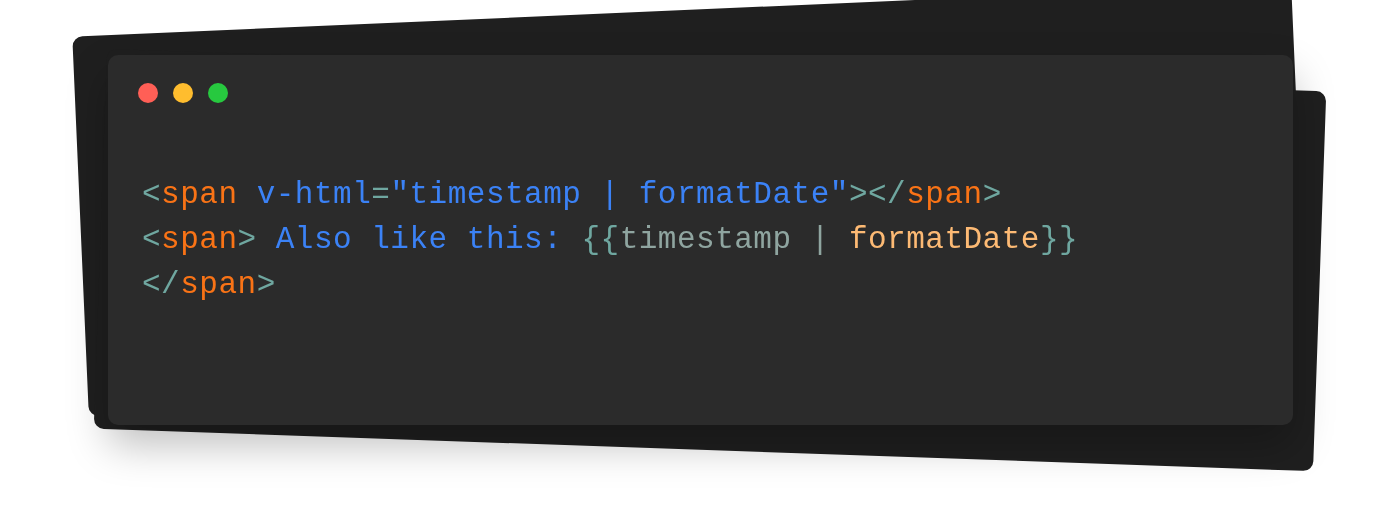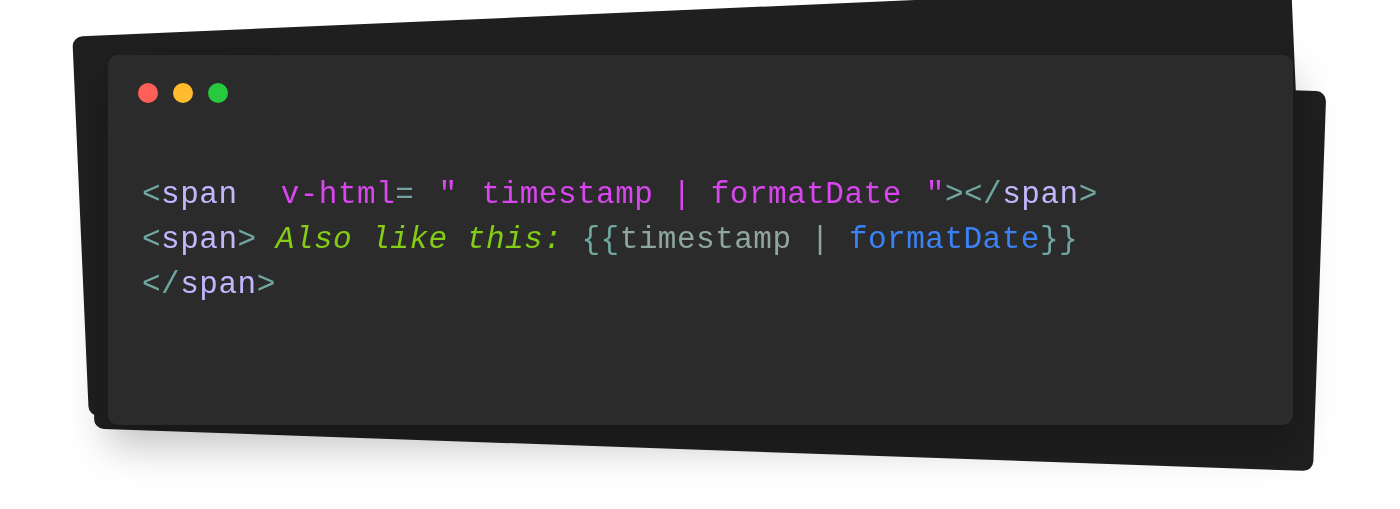--- a/index.html
+++ b/index.html
@@ -62,7 +62,7 @@
     color: #eae6d6;
     letter-spacing: 0.5px;
   }
-  .c-tag   { color: #c4b5fd; }   
+  .c-tag   { color: #f97316; }   
   .c-attr  { color: #d946ef; margin-left: 24px; }   
   .c-punct { color: #6fa7a0; }   
   .c-text  { color: #84cc16; font-style: italic; }   

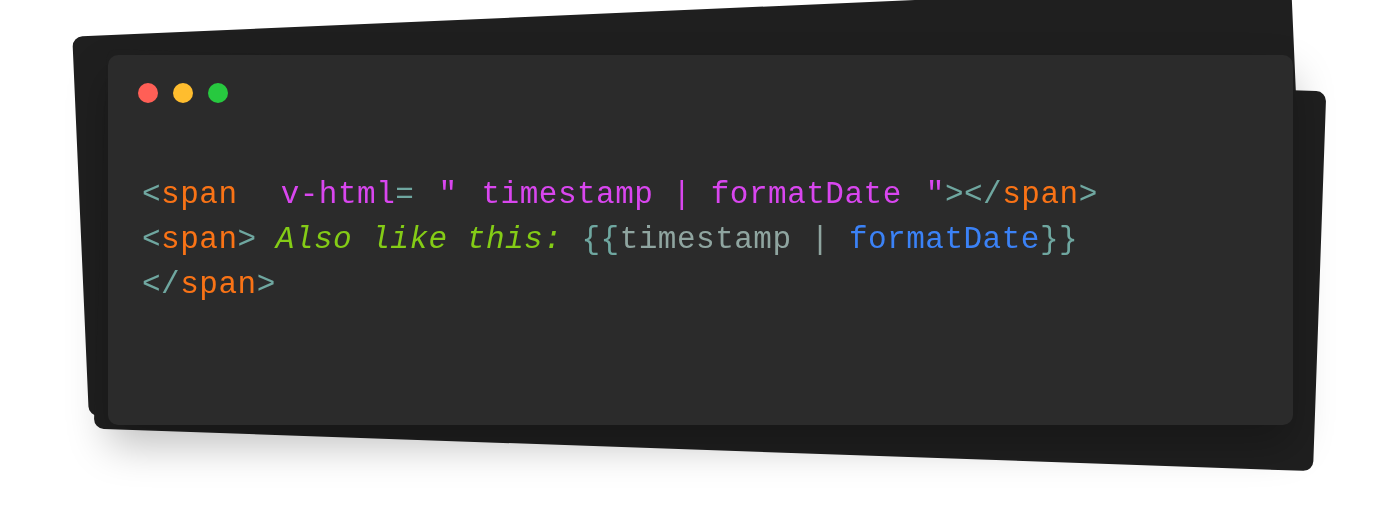--- a/index.html
+++ b/index.html
@@ -63,7 +63,7 @@
     letter-spacing: 0.5px;
   }
   .c-tag   { color: #f97316; }   
-  .c-attr  { color: #d946ef; margin-left: 24px; }   
+  .c-attr  { color: #3b82f6; }   
   .c-punct { color: #6fa7a0; }   
   .c-text  { color: #84cc16; font-style: italic; }   
   .c-var   { color: #8fa5a0; text-align: center; }   

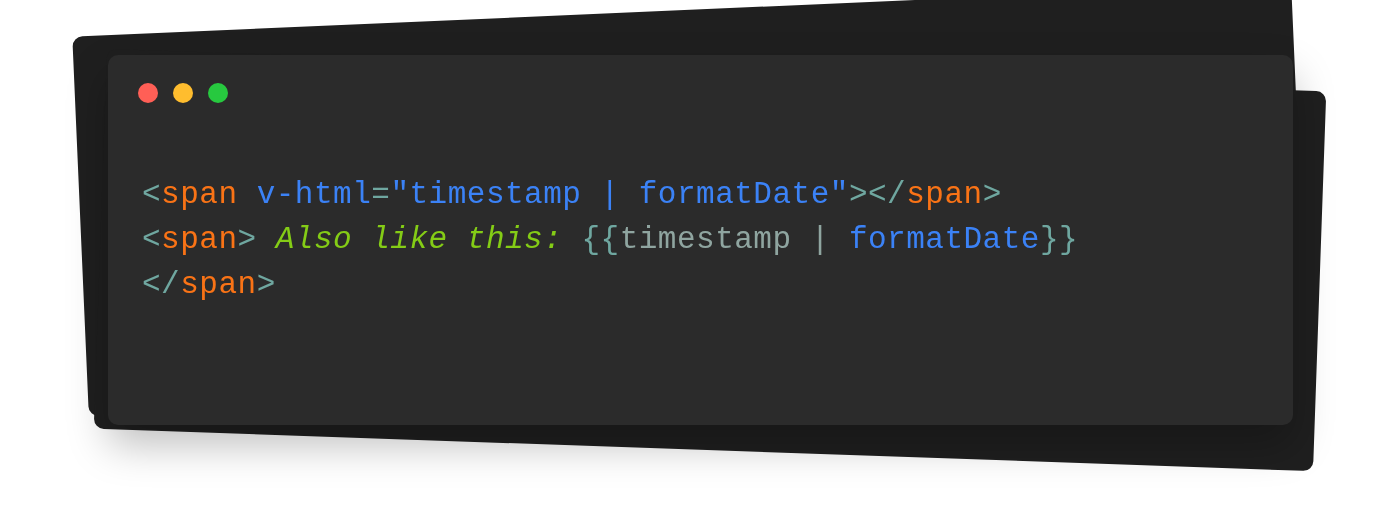--- a/index.html
+++ b/index.html
@@ -65,7 +65,7 @@
   .c-tag   { color: #f97316; }   
   .c-attr  { color: #3b82f6; }   
   .c-punct { color: #6fa7a0; }   
-  .c-text  { color: #84cc16; font-style: italic; }   
+  .c-text  { color: #3b82f6; }   
   .c-var   { color: #8fa5a0; text-align: center; }   
   .c-pipe  { color: #8fa5a0; }   
   .c-fn    { color: #3b82f6; }   

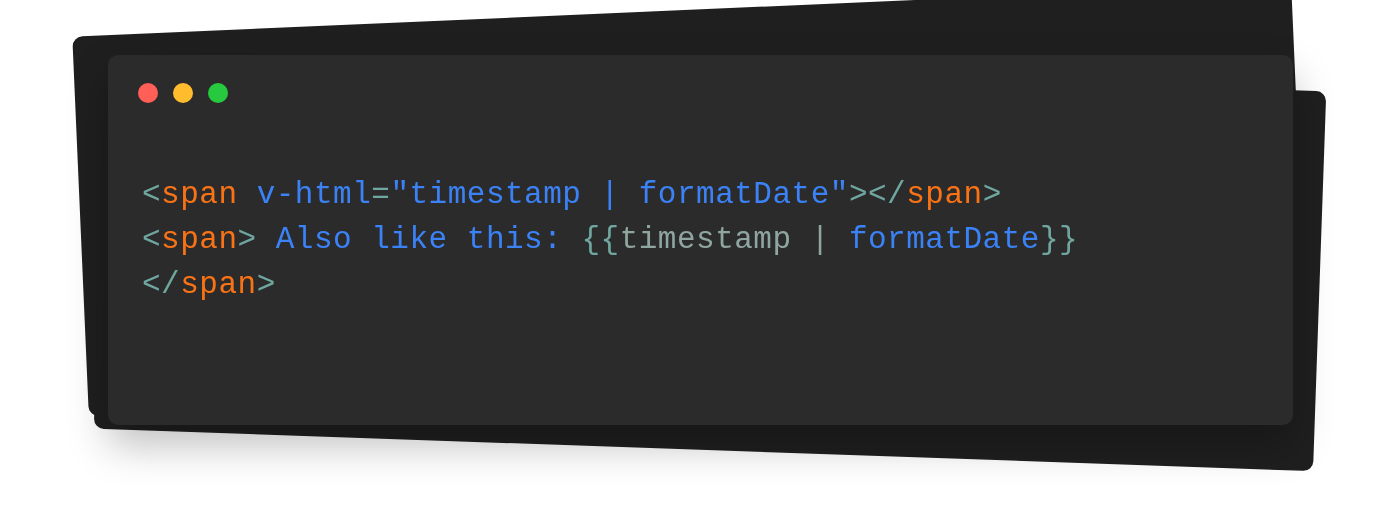--- a/index.html
+++ b/index.html
@@ -68,7 +68,7 @@
   .c-text  { color: #3b82f6; }   
   .c-var   { color: #8fa5a0; text-align: center; }   
   .c-pipe  { color: #8fa5a0; }   
-  .c-fn    { color: #3b82f6; }   
+  .c-fn    { color: #fdba74; }   
   .c-brace { color: #6fa7a0; }   
 </style>
 </head>

